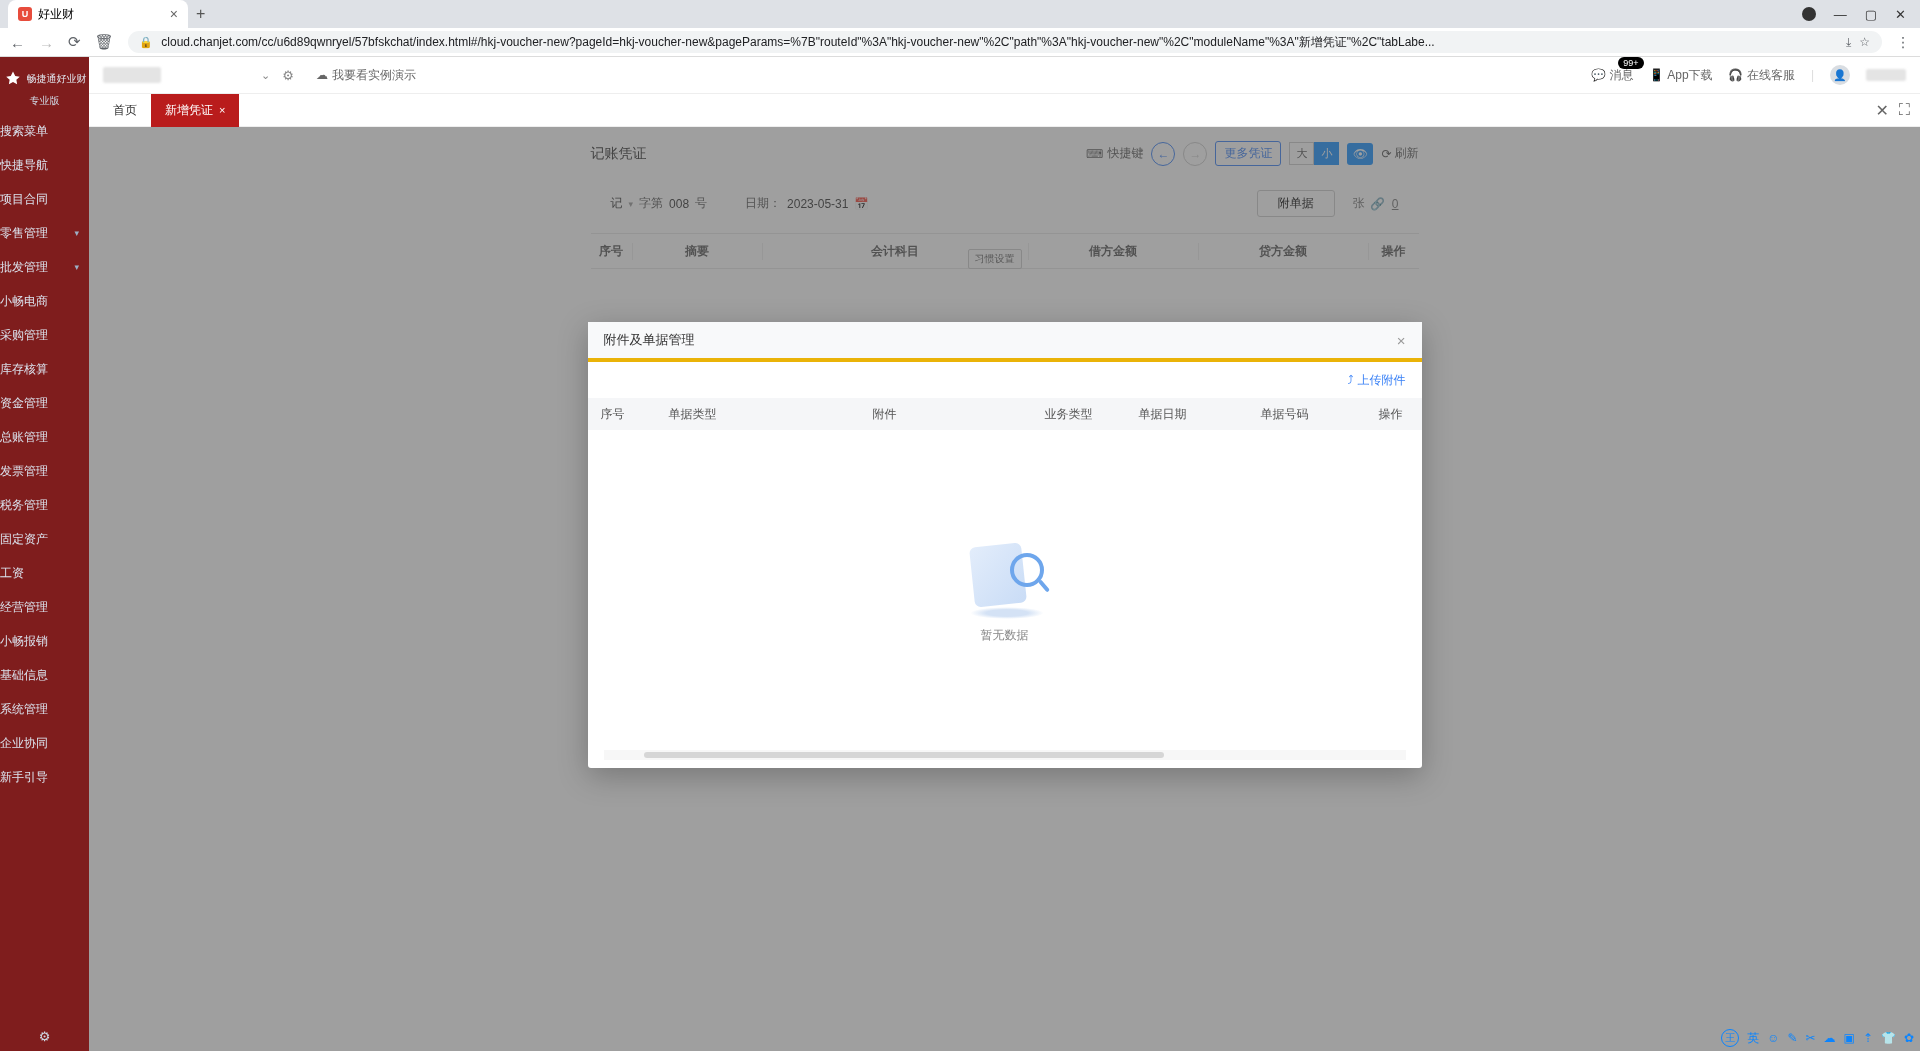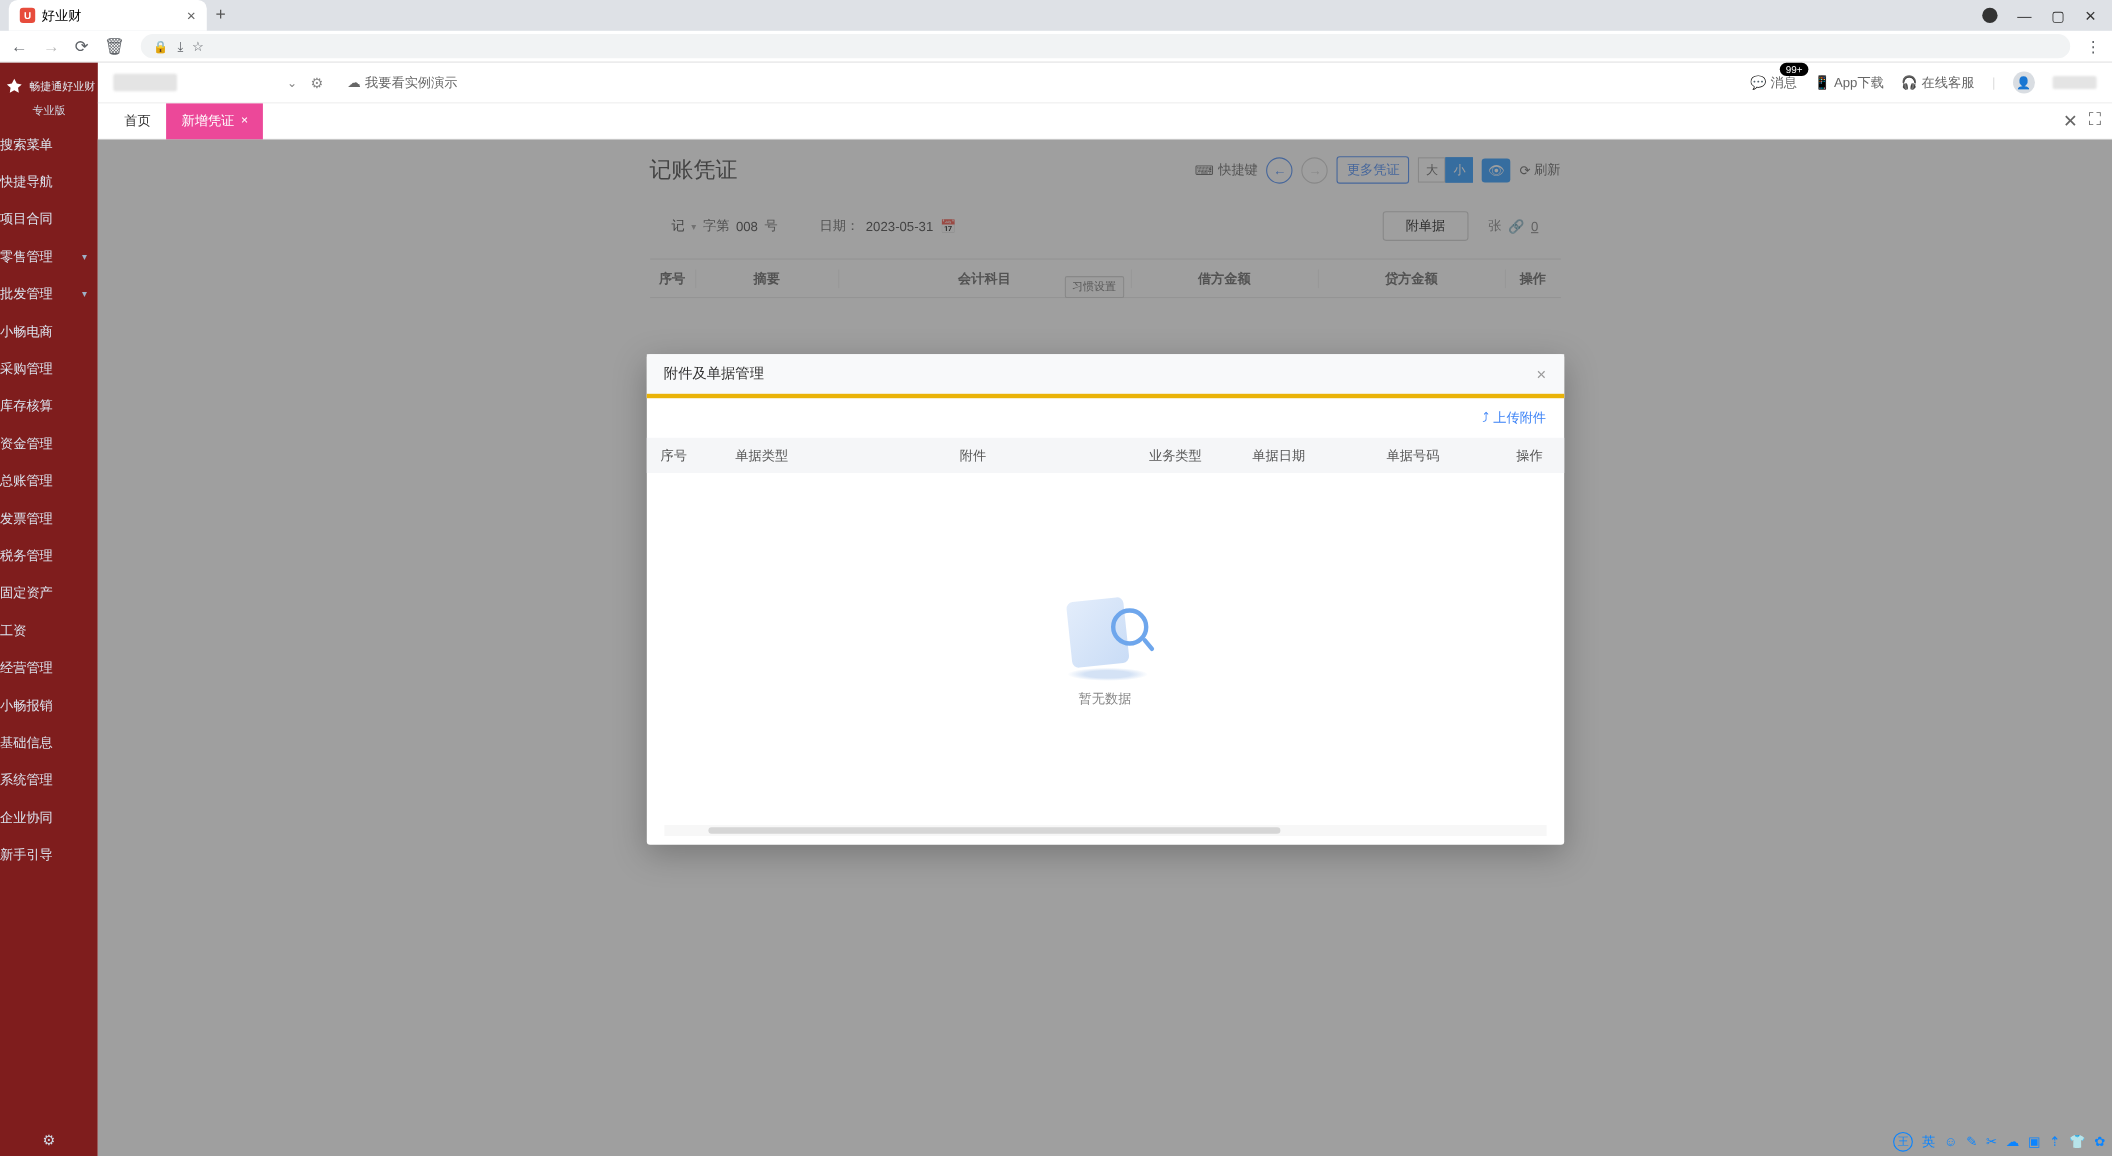--- a/index.html
+++ b/index.html
@@ -152,6 +152,7 @@
     <span class="nav-btn">🗑</span>
     <div class="url-box">
       <span class="lock-icon">🔒</span>
+      <span class="url-text">cloud.chanjet.com/cc/u6d89qwnryel/57bfskchat/index.html#/hkj-voucher-new?pageId=hkj-voucher-new&amp;pageParams=%7B"routeId"%3A"hkj-voucher-new"%2C"path"%3A"hkj-voucher-new"%2C"moduleName"%3A"新增凭证"%2C"tabLabe...</span>
       <span style="color:#5f6368">⤓</span>
       <span style="color:#5f6368">☆</span>
     </div>

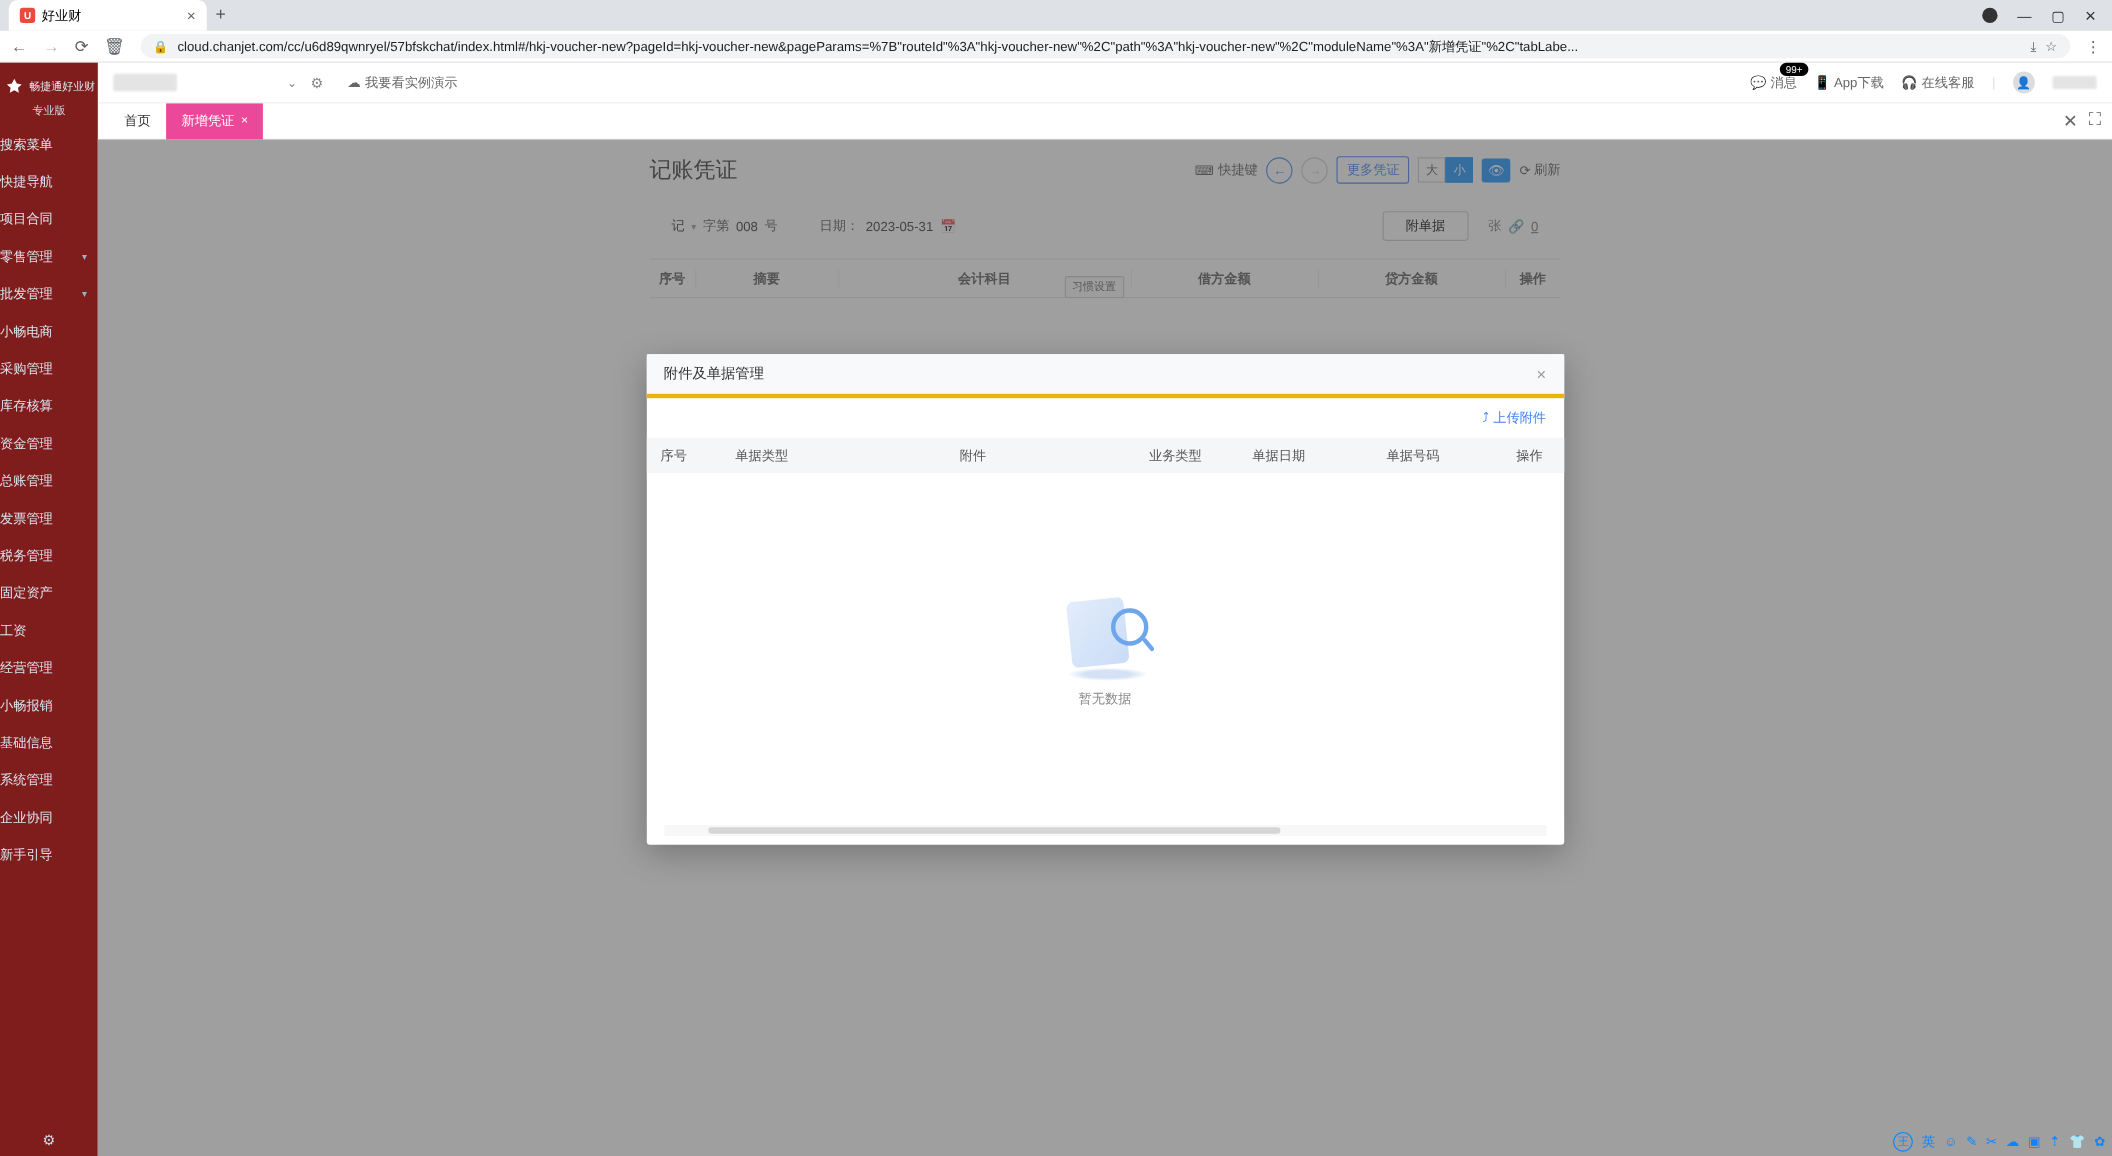--- a/index.html
+++ b/index.html
@@ -52,7 +52,7 @@
 
 .tabs-row { height: 33px; display: flex; align-items: center; padding-left: 10px; border-bottom: 1px solid #eee; position: relative; }
 .page-tab { height: 33px; padding: 0 14px; display: flex; align-items: center; font-size: 12px; color: #333; cursor: pointer; gap: 6px; }
-.page-tab.active { background: #ec4899; color: #fff; }
+.page-tab.active { background: #b91c1c; color: #fff; }
 .page-tab .x { font-size: 11px; }
 .tabs-right { margin-left: auto; display: flex; gap: 10px; padding-right: 10px; color: #666; }
 

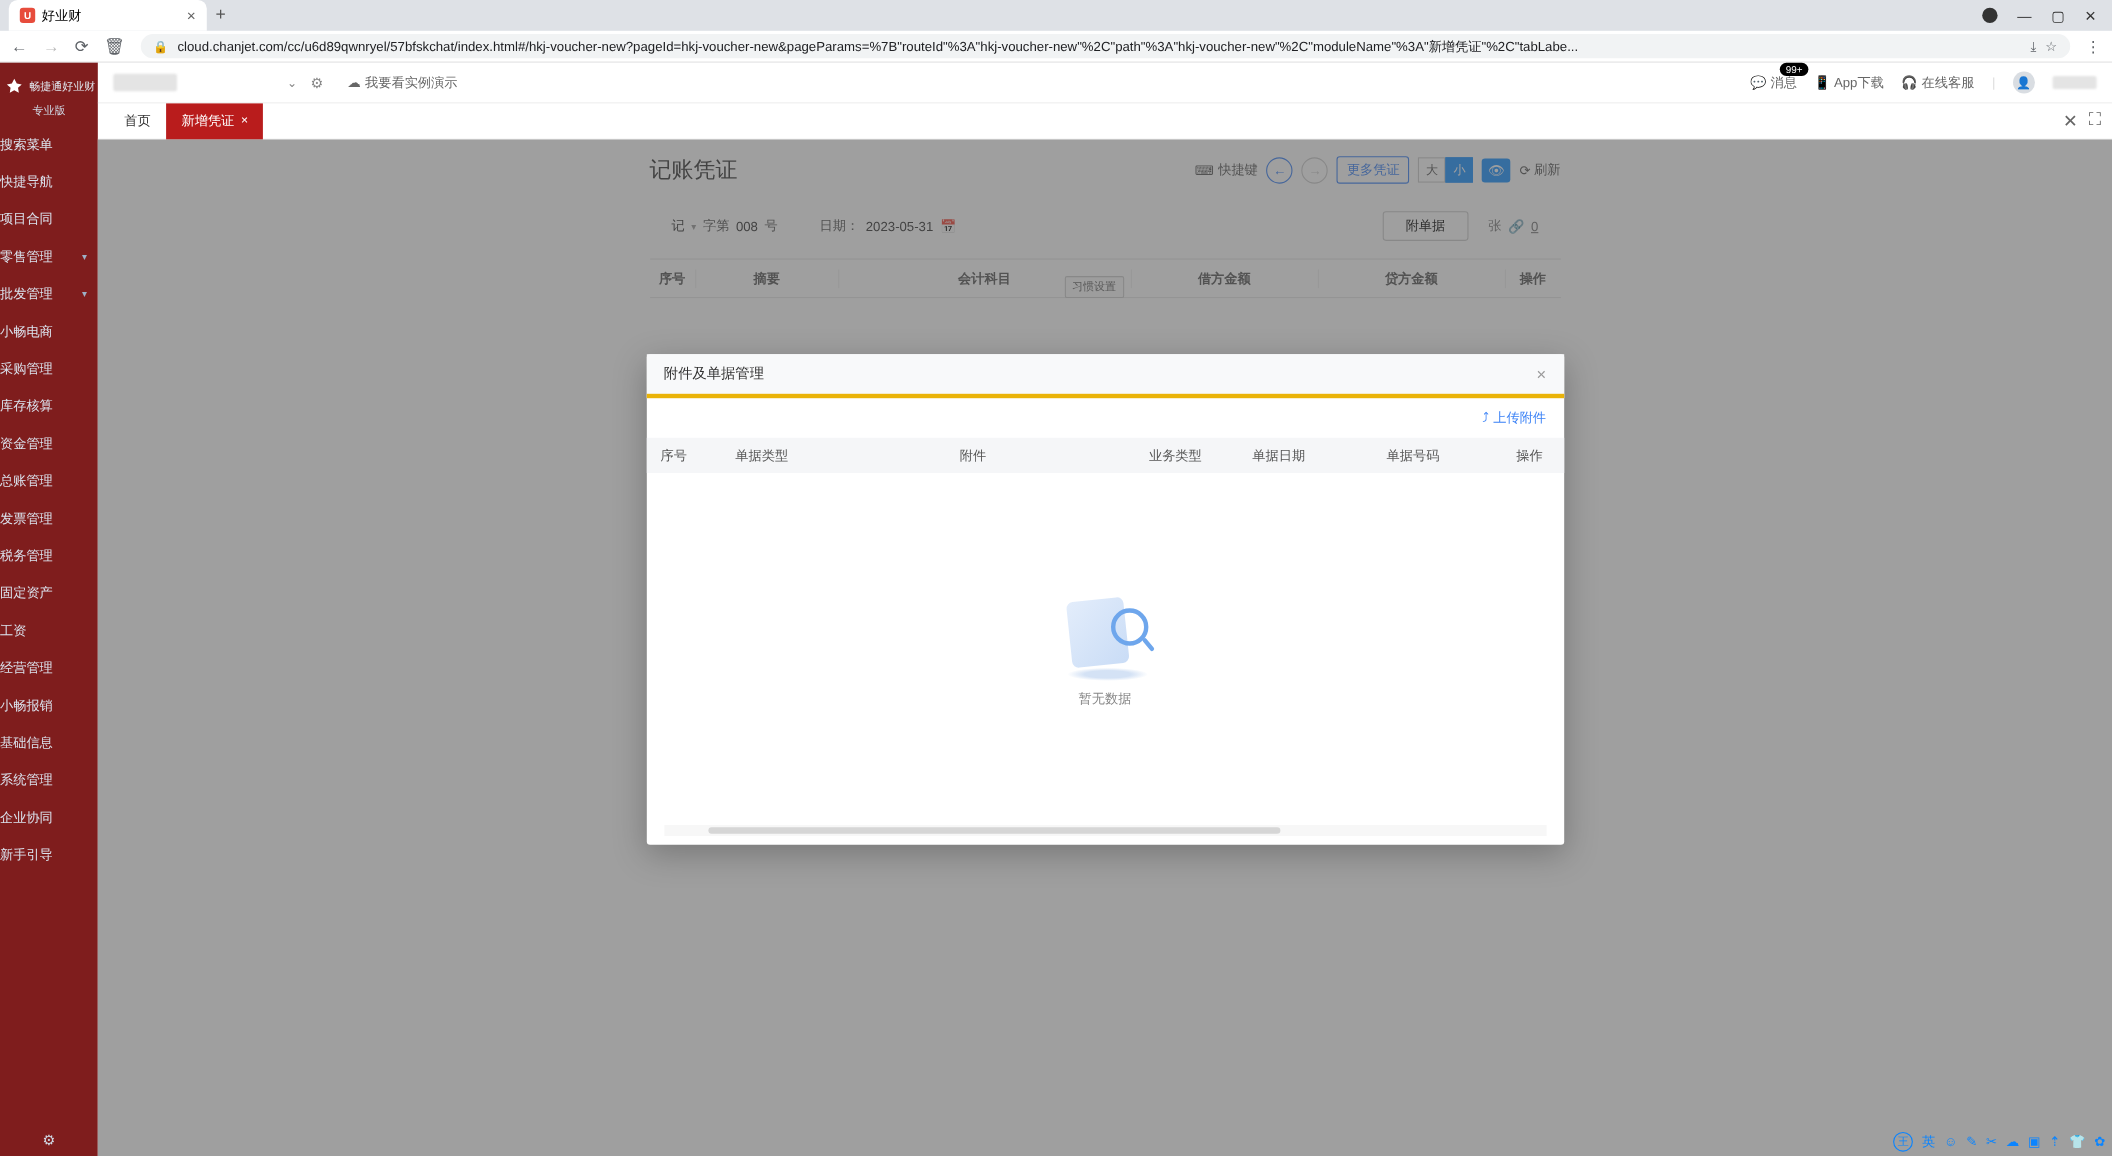--- a/index.html
+++ b/index.html
@@ -62,7 +62,7 @@
 .voucher-wrap { position: absolute; inset: 0; background: #fff; }
 .voucher-inner { width: 828px; margin: 0 auto; padding-top: 14px; }
 .voucher-header { display: flex; align-items: center; }
-.voucher-title { font-size: 20px; color: #333; }
+.voucher-title { font-size: 14px; color: #333; }
 .v-tools { margin-left: auto; display: flex; align-items: center; gap: 8px; font-size: 12px; color: #555; }
 .kv-btn { display: flex; align-items: center; gap: 4px; }
 .circle-btn { width: 24px; height: 24px; border: 1px solid #3b82f6; border-radius: 50%; display: flex; align-items: center; justify-content: center; color: #3b82f6; font-size: 12px; }

